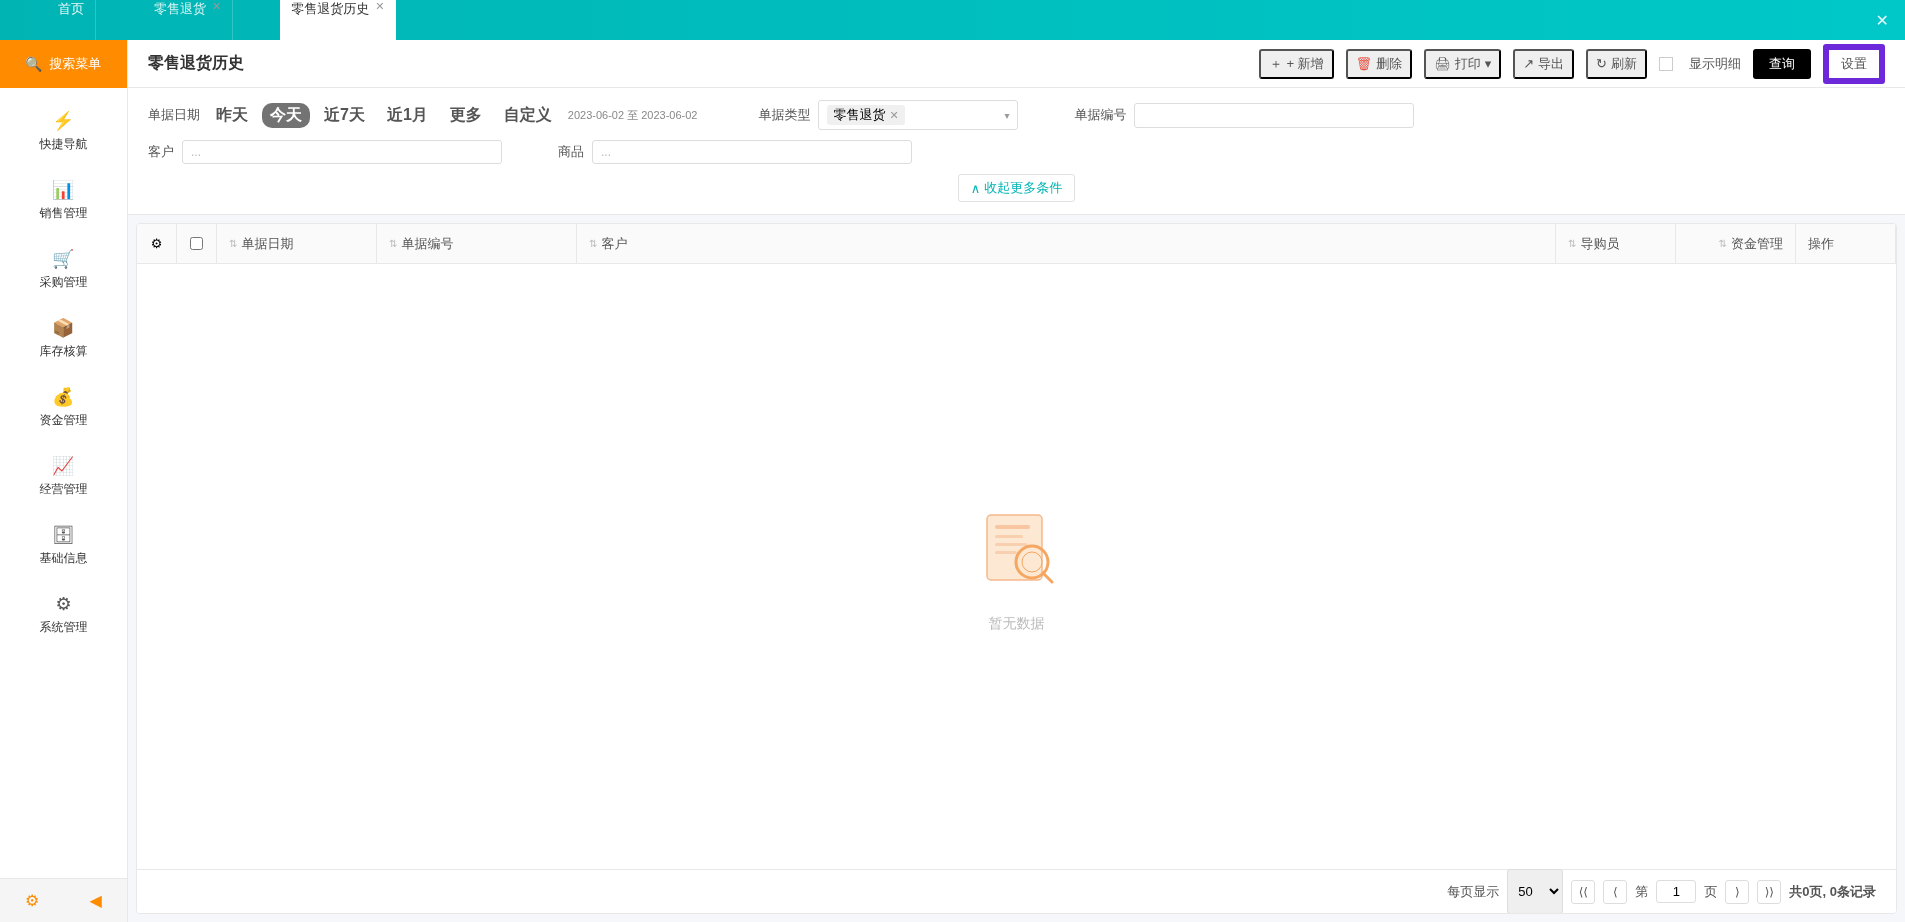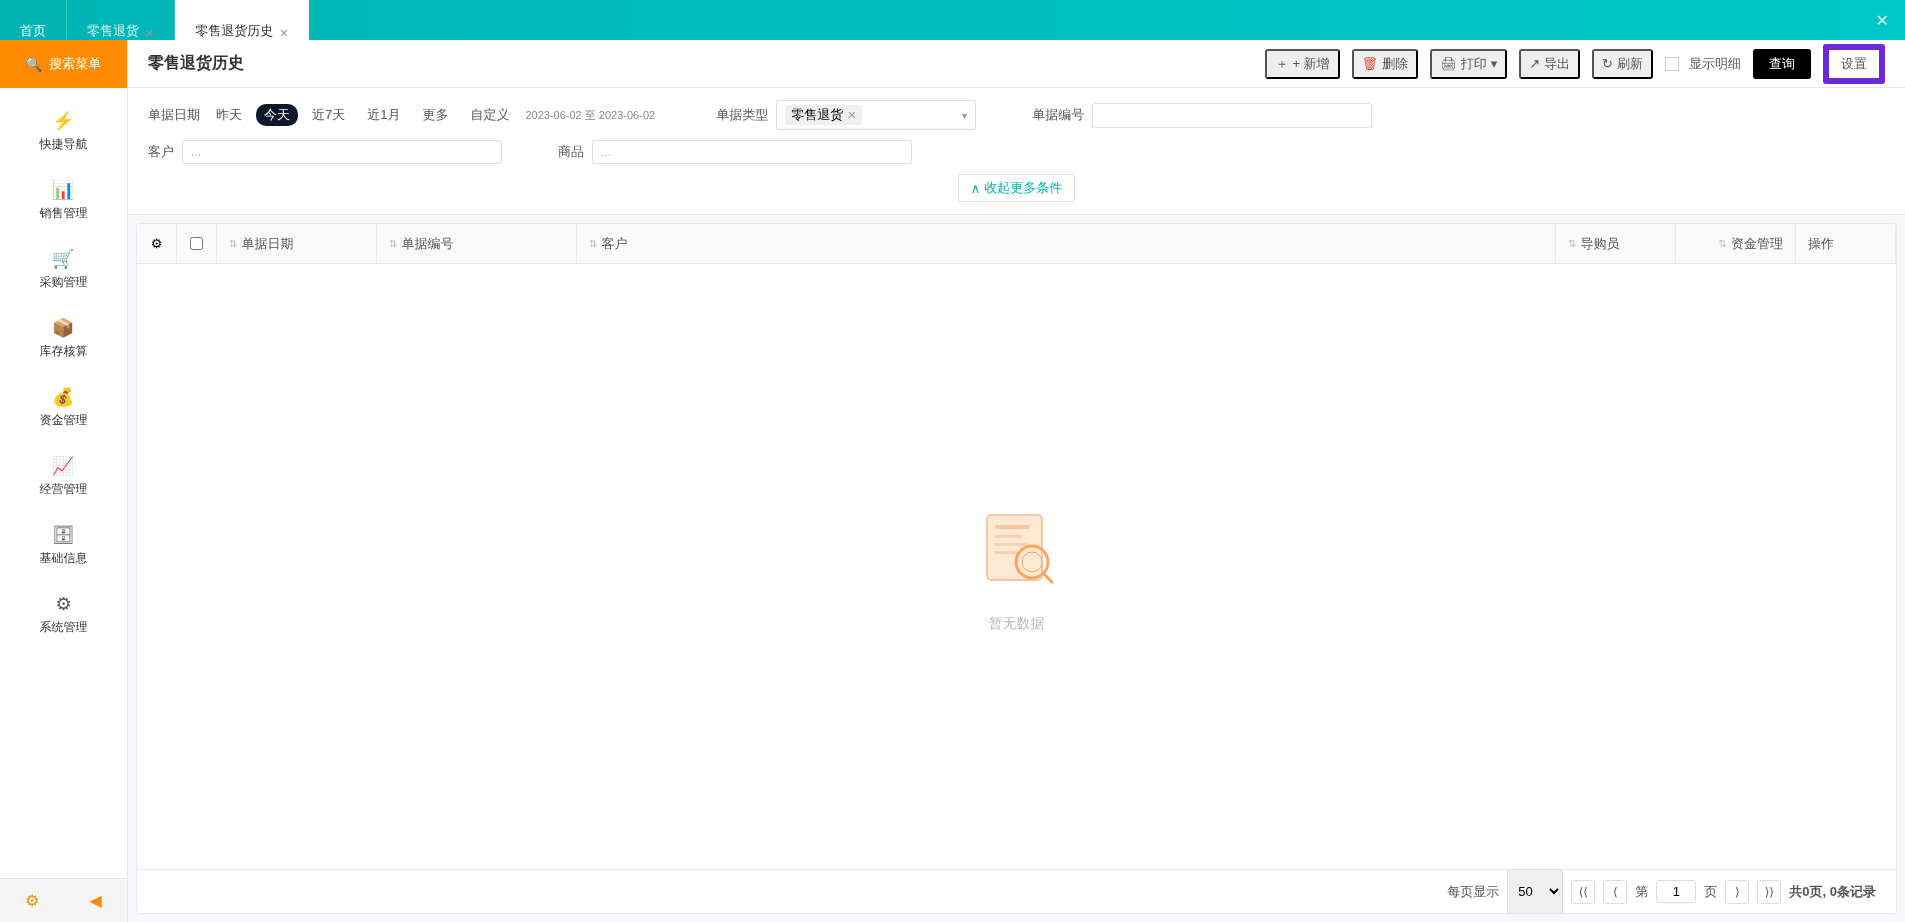--- a/index.html
+++ b/index.html
@@ -21,14 +21,15 @@
     }
     .top-tab {
       height: 100%;
-      padding: 0 20px;
-      display: flex;
-      align-items: flex-end;
+      padding: 0 11px;
+      display: flex;
+      align-items: flex-start;
       gap: 6px;
       cursor: pointer;
       color: rgba(255,255,255,0.85);
       font-size: 13px;
       border-right: 1px solid rgba(255,255,255,0.2);
+      margin-left: 47px;
     }
     .top-tab.active {
       background: #fff;

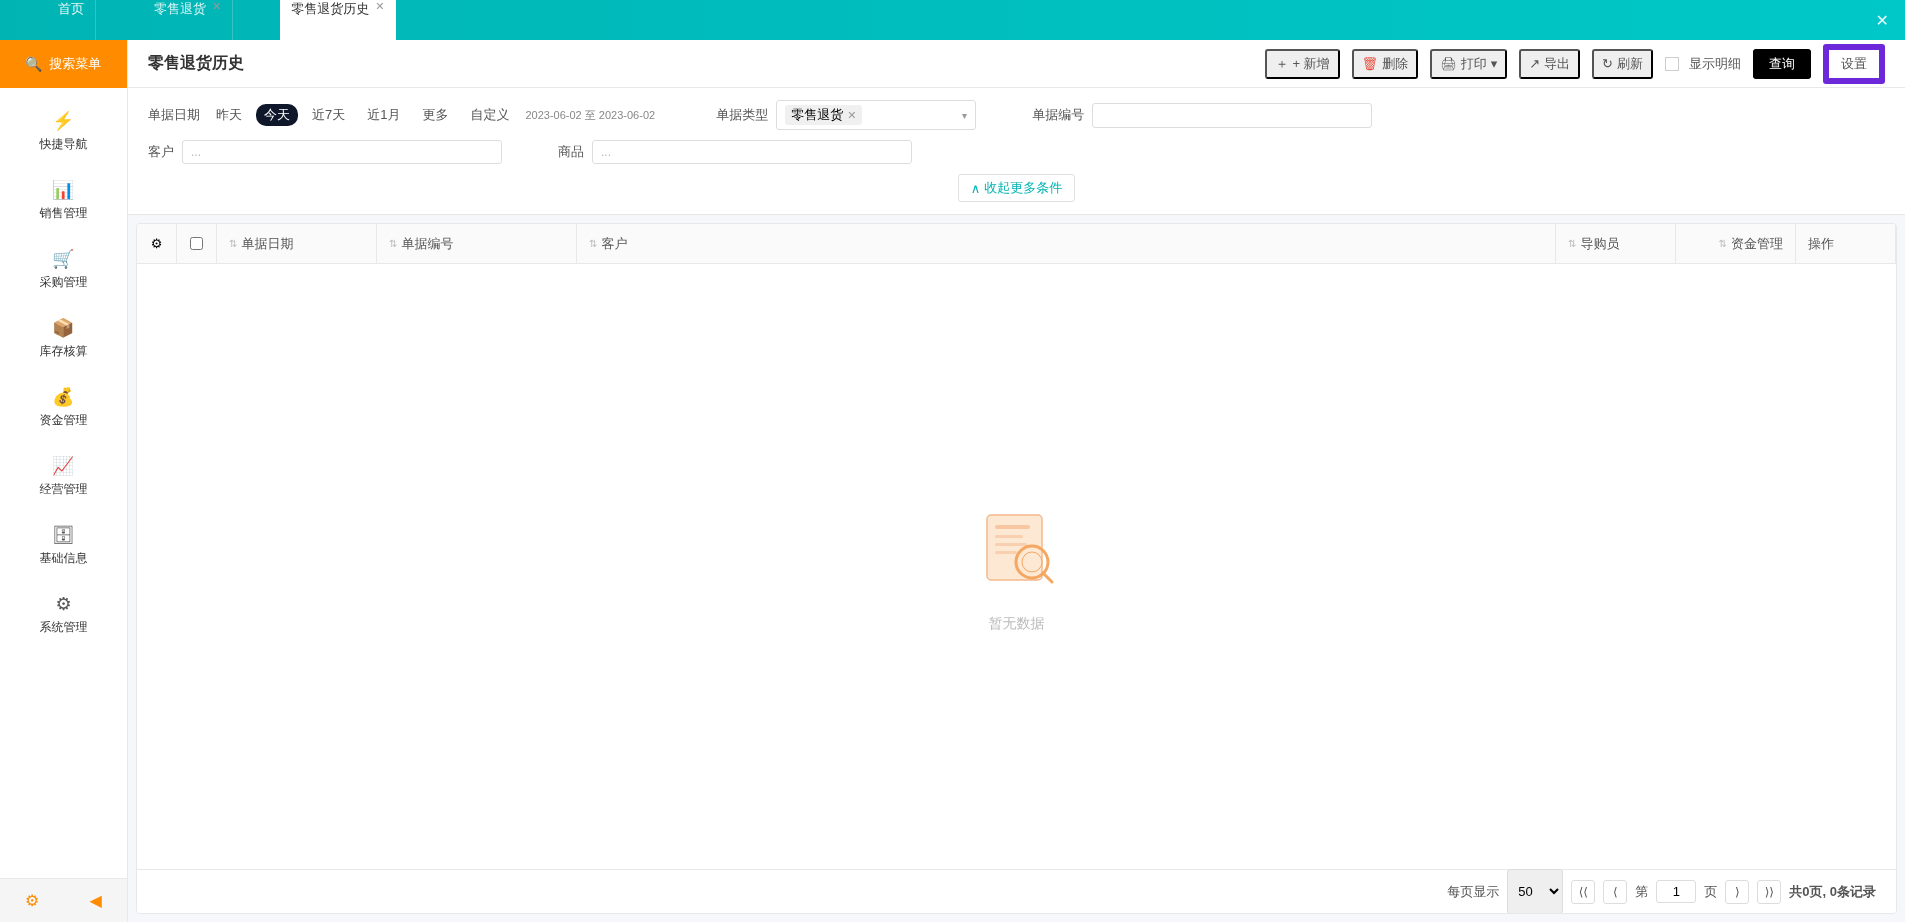--- a/index.html
+++ b/index.html
@@ -170,7 +170,7 @@
     .show-detail-label {
       display: flex;
       align-items: center;
-      gap: 10px;
+      gap: 16px;
       color: #555;
       cursor: pointer;
       font-size: 13px;

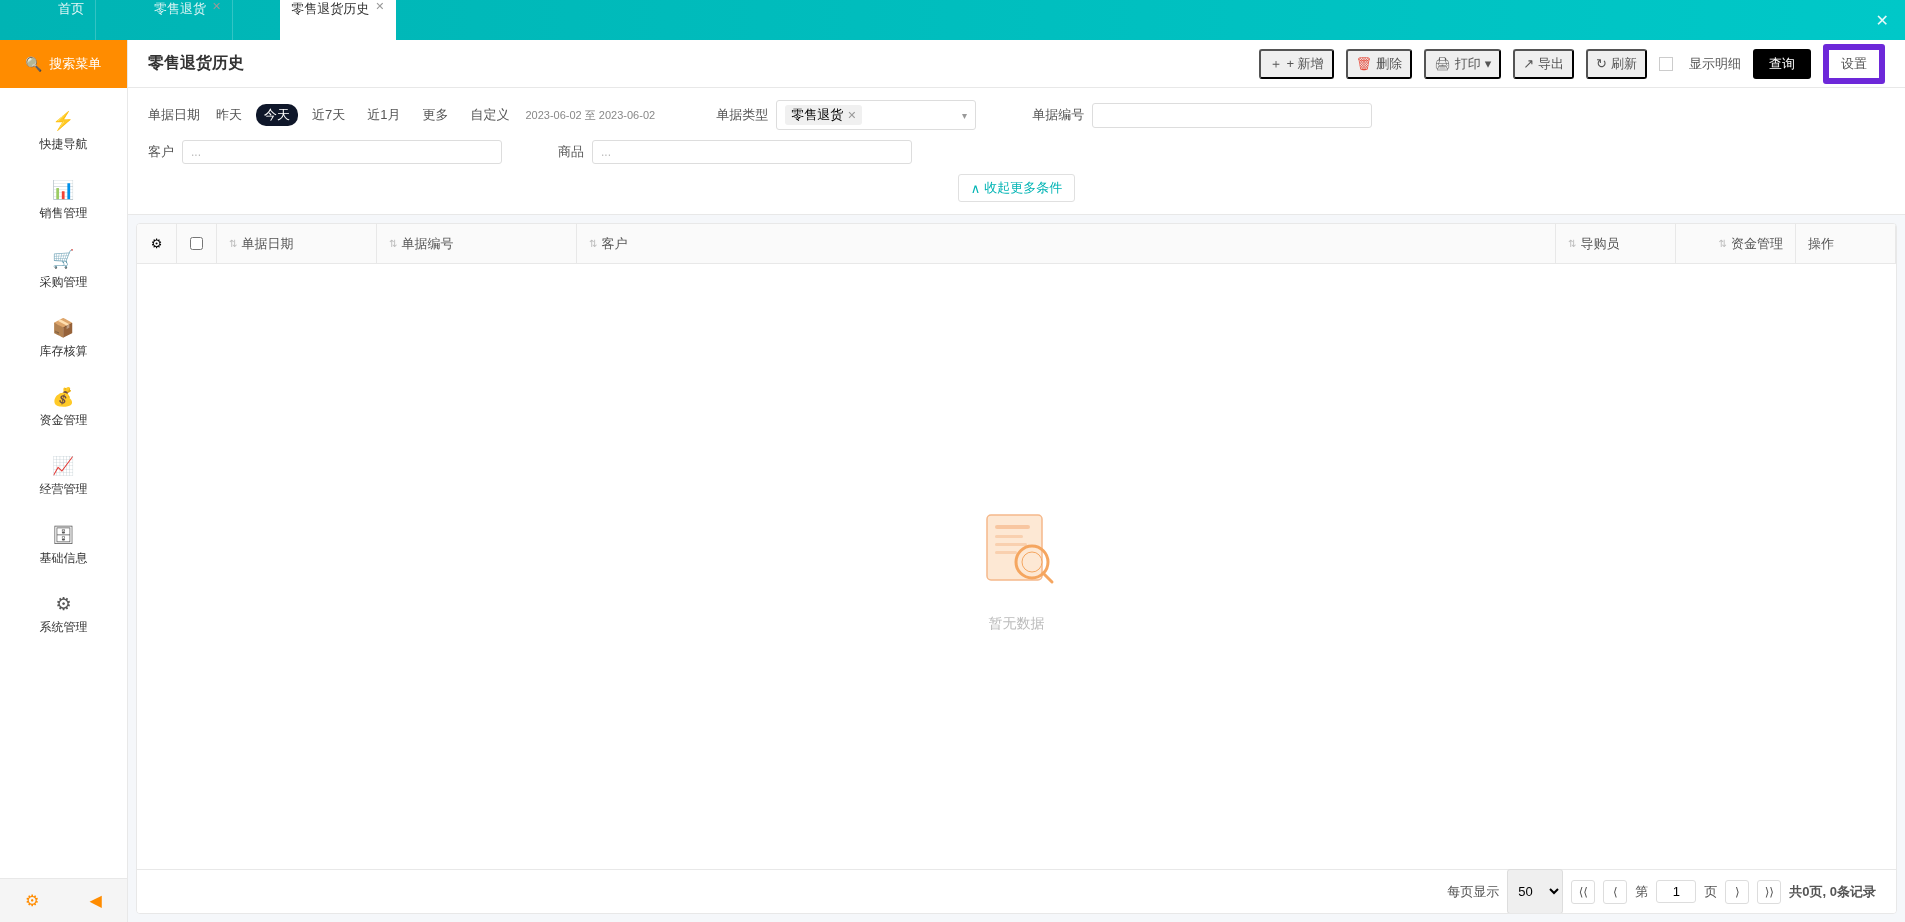--- a/index.html
+++ b/index.html
@@ -215,8 +215,9 @@
       padding: 2px 8px;
       border-radius: 3px;
       cursor: pointer;
-      font-size: 13px;
+      font-size: 16px;
       color: #555;
+      font-weight: bold;
     }
     .date-btn.active {
       background: #0f172a;

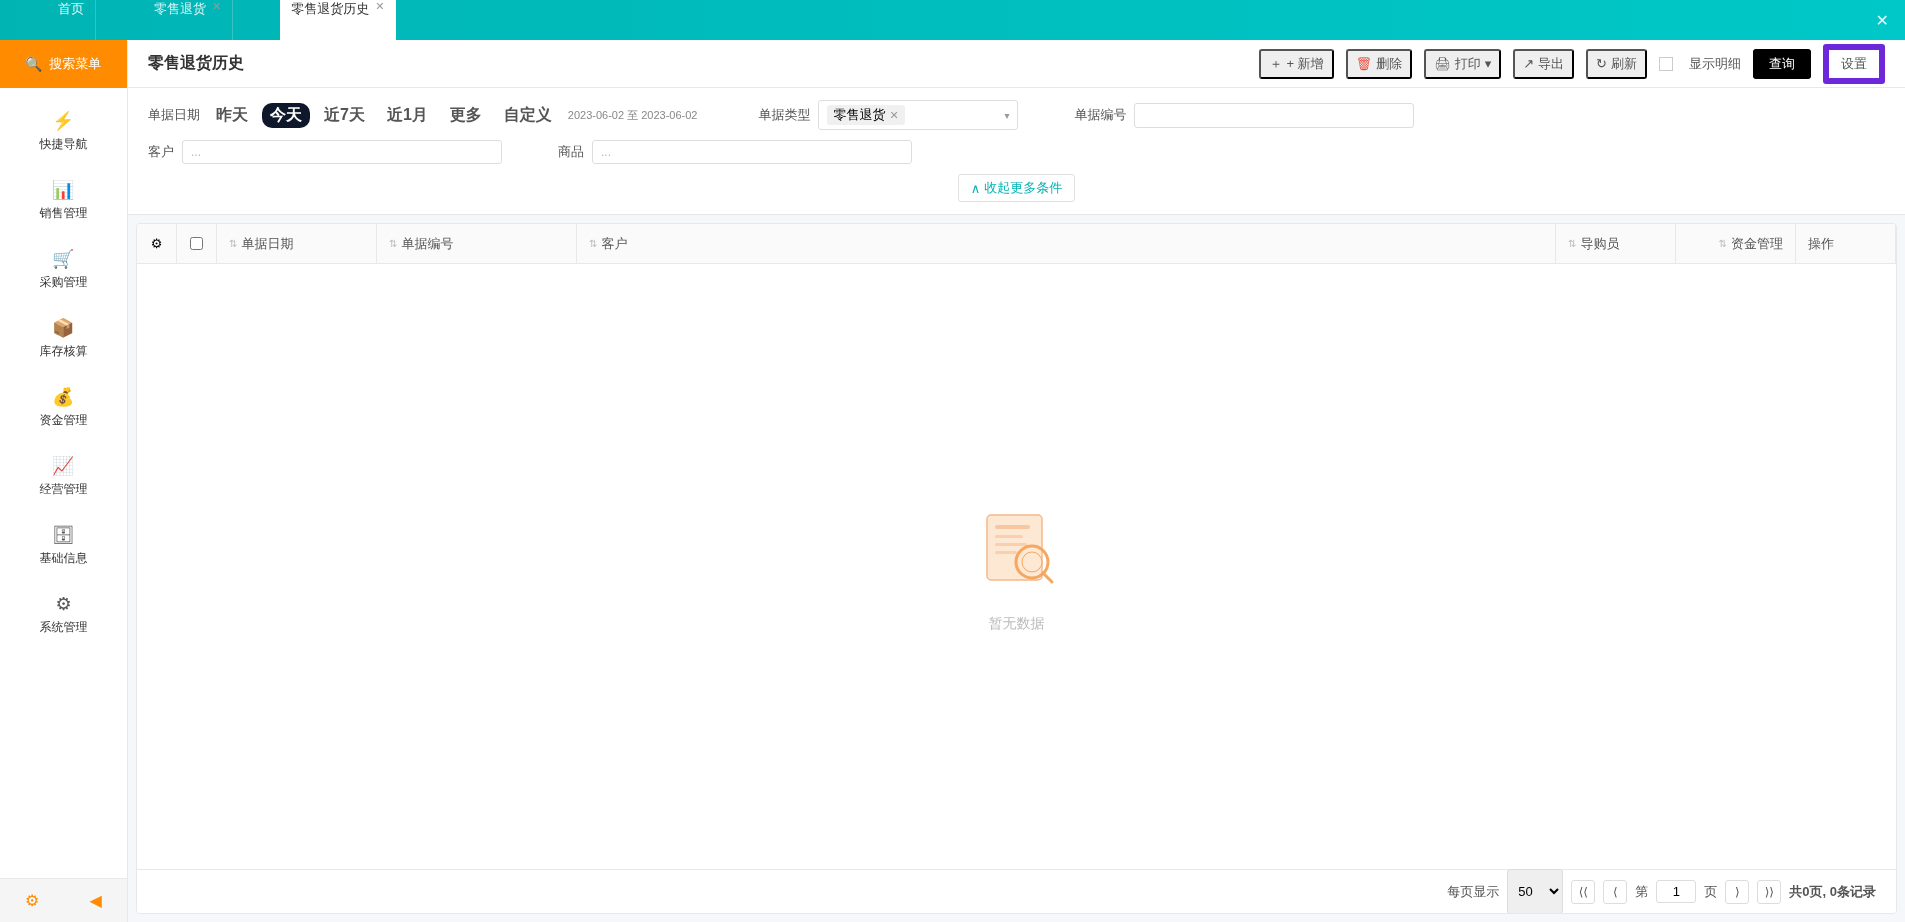--- a/index.html
+++ b/index.html
@@ -220,7 +220,7 @@
       font-weight: bold;
     }
     .date-btn.active {
-      background: #0f172a;
+      background: #737373;
       color: #fff;
       border-radius: 10px;
     }

